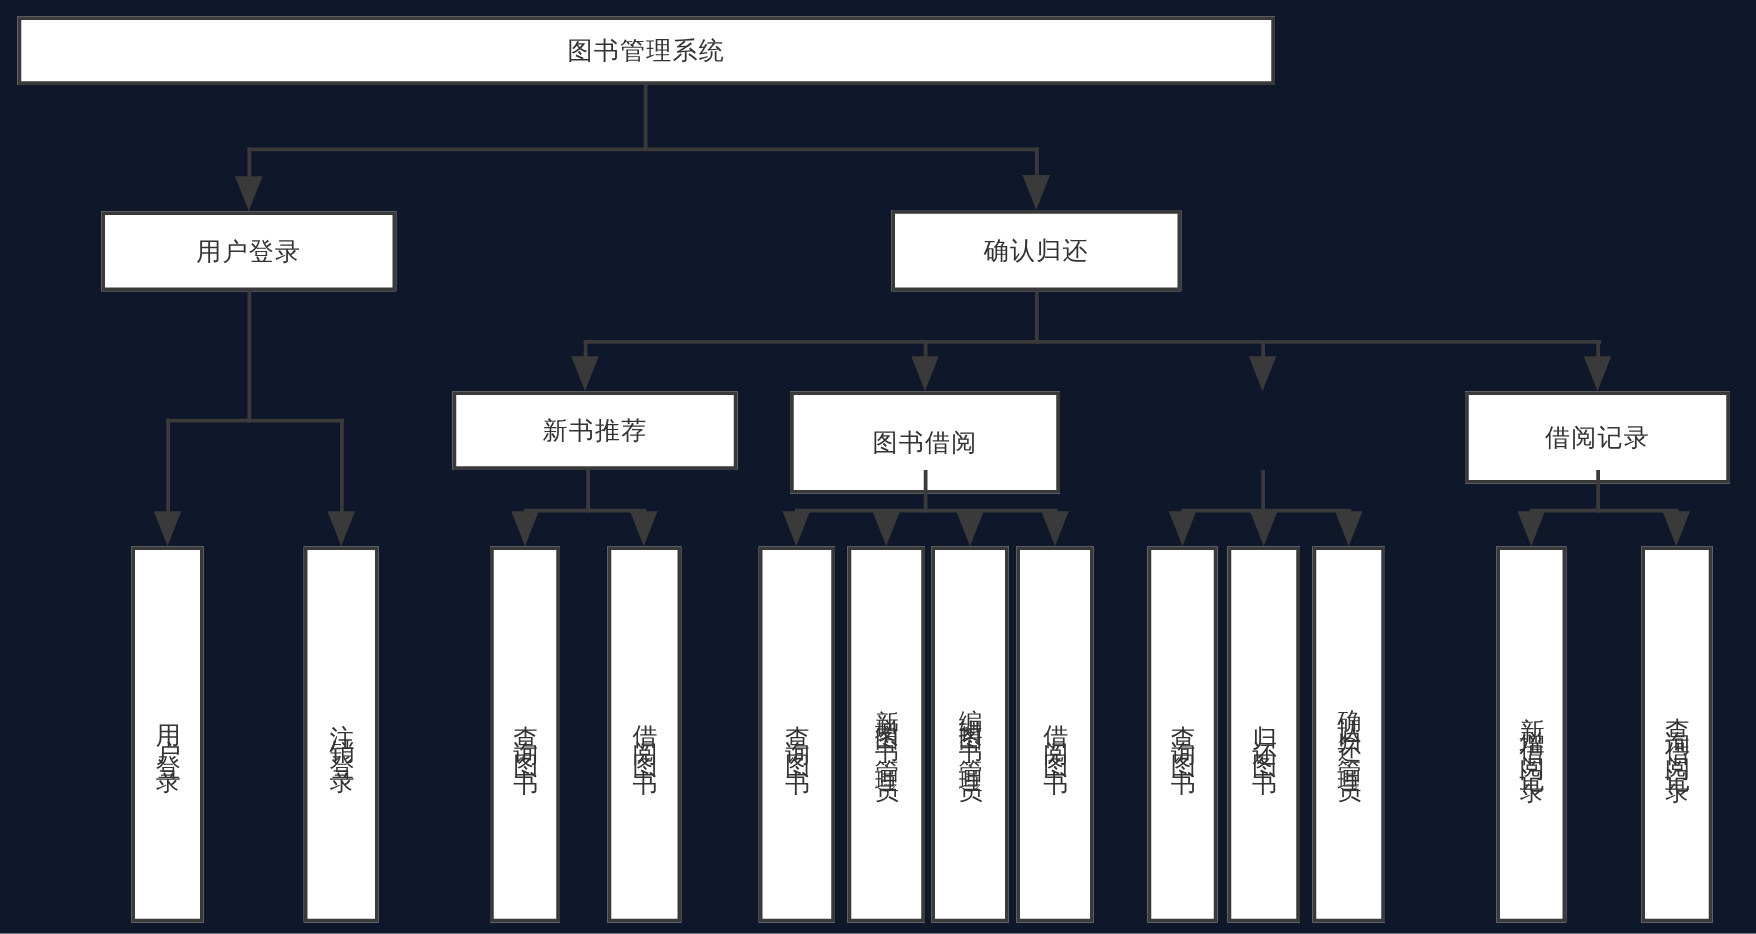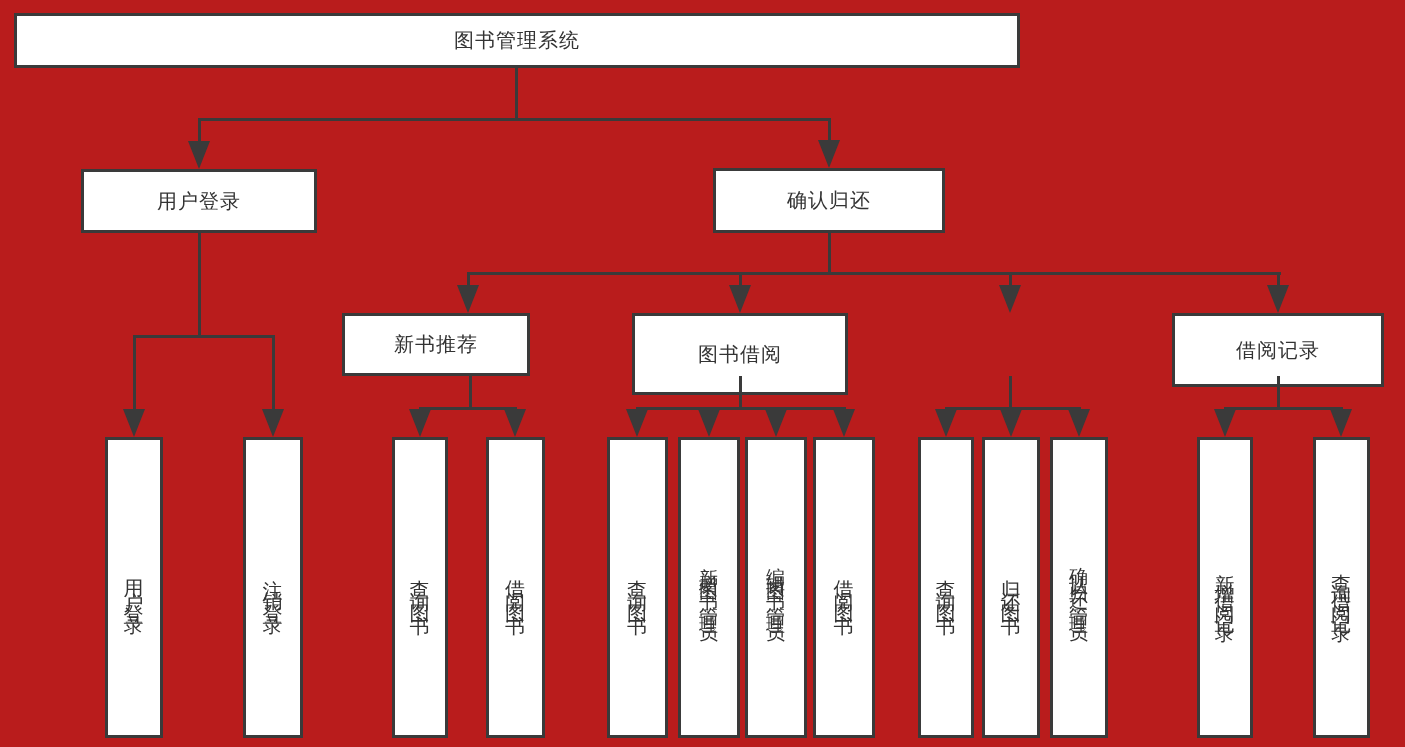--- a/index.html
+++ b/index.html
@@ -3,7 +3,7 @@
 <meta charset="utf-8">
 <style>
   html,body{margin:0;padding:0;background:#ffffff;}
-  #stage{position:relative;width:1405px;height:747px;background:#b91c1c;overflow:hidden;
+  #stage{position:relative;width:1405px;height:747px;background:#0f172a;overflow:hidden;
          font-family:"Liberation Sans","DejaVu Sans",sans-serif;color:#333333;text-align:center;}
   .box{position:absolute;background:#ffffff;border:3px solid #3a3a3a;box-sizing:border-box;
        display:flex;align-items:center;justify-content:center;font-size:20px;color:#333333;

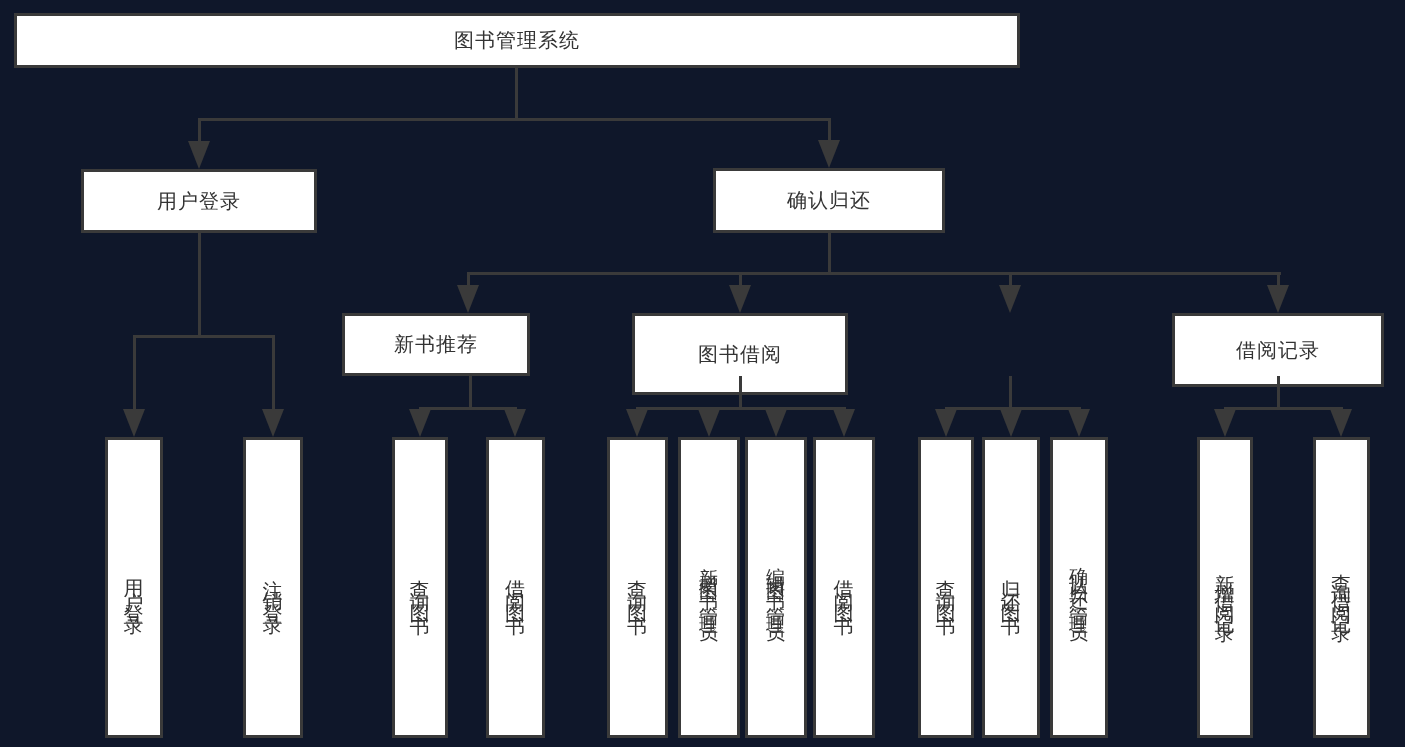--- a/index.html
+++ b/index.html
@@ -59,7 +59,7 @@
   <div class="vl" style="left:1277px;top:272px;height:16px;"></div>
   <div class="ar" style="left:1267px;top:285px;"></div>
 
-  <div class="box" style="left:342px;top:313px;width:188px;height:63px;">
+  <div class="box" style="left:362px;top:313px;width:228px;height:63px;">
     <span>新书推荐</span>
   </div>
   <div class="box" style="left:632px;top:313px;width:216px;height:82px;">

